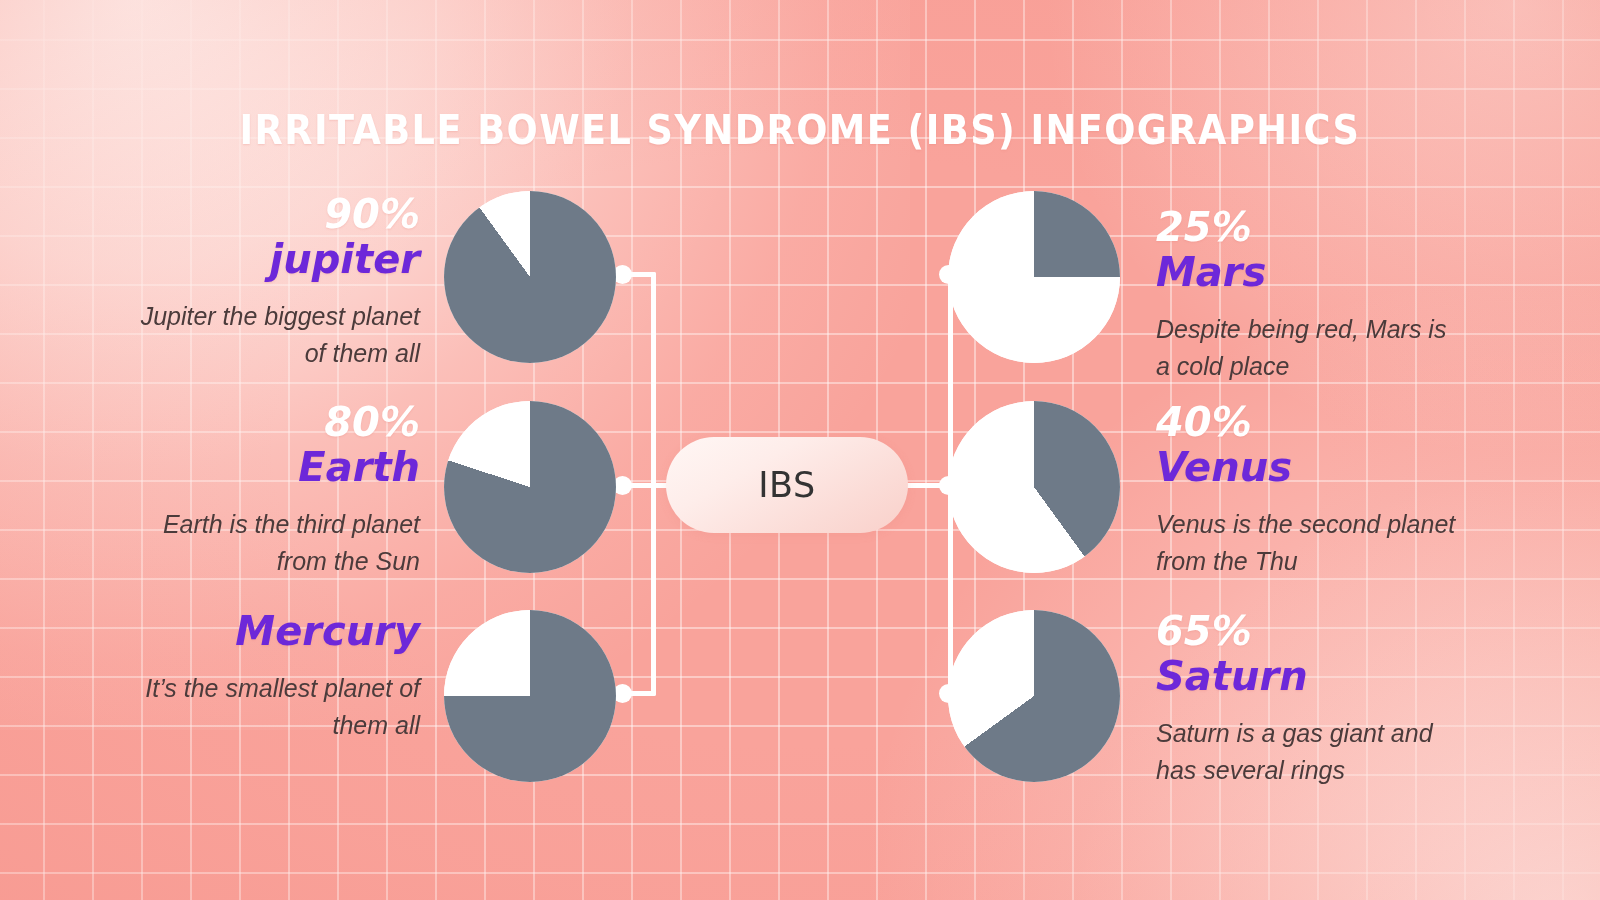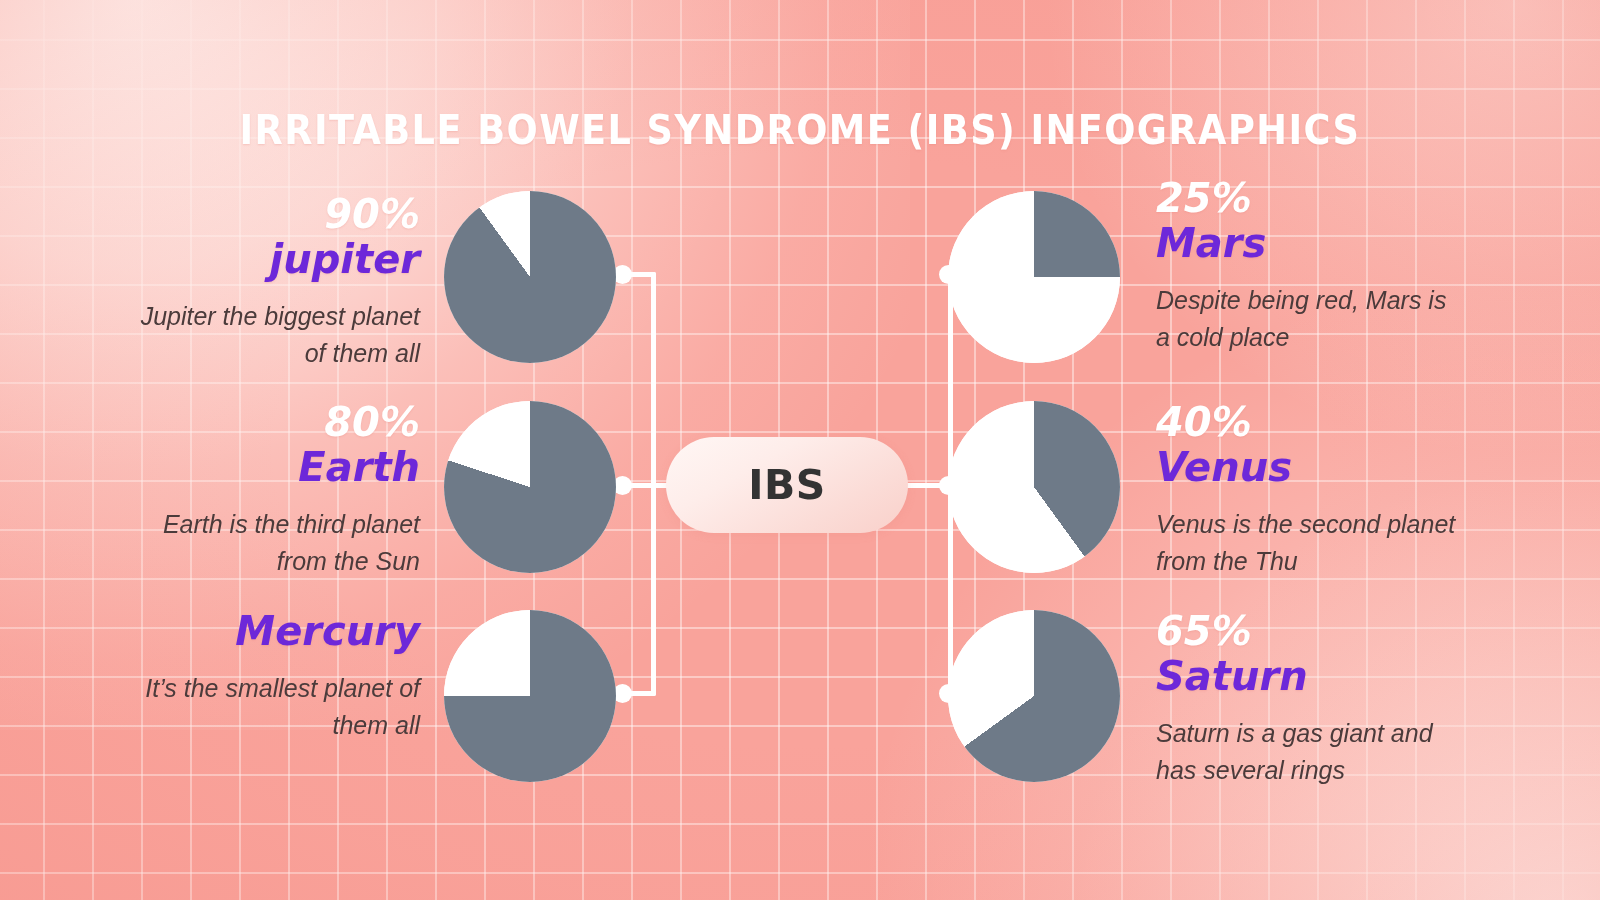--- a/index.html
+++ b/index.html
@@ -249,7 +249,7 @@
     <div class="desc">It’s the smallest planet of them all</div>
   </div>
 
-  <div class="entry right" style="left:1156px; top:176px; width:310px;">
+  <div class="entry right" style="left:1156px; top:205px; width:310px;">
     <div class="pct">25%</div>
     <div class="planet">Mars</div>
     <div class="desc">Despite being red, Mars is a cold place</div>

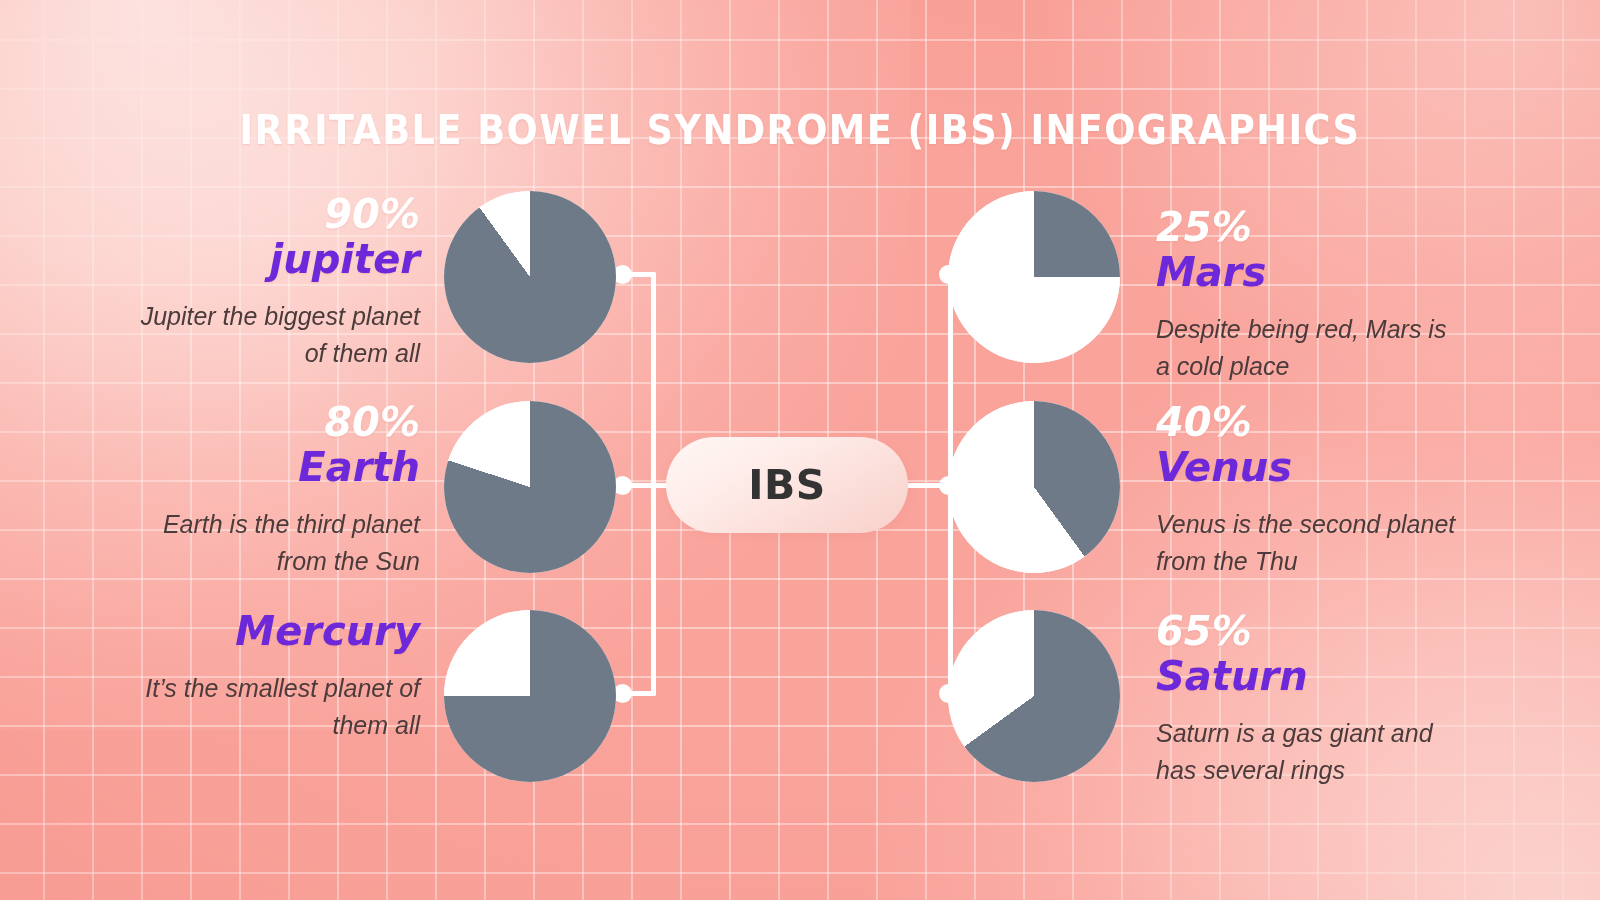--- a/index.html
+++ b/index.html
@@ -169,8 +169,8 @@
   }
   .pill-label {
     color: #333333;
-    font-size: 41px;
-    font-weight: 700;
+    font-size: 35px;
+    font-weight: 400;
     letter-spacing: 0.5px;
     font-family: "DejaVu Sans", "Liberation Sans", sans-serif;
   }

